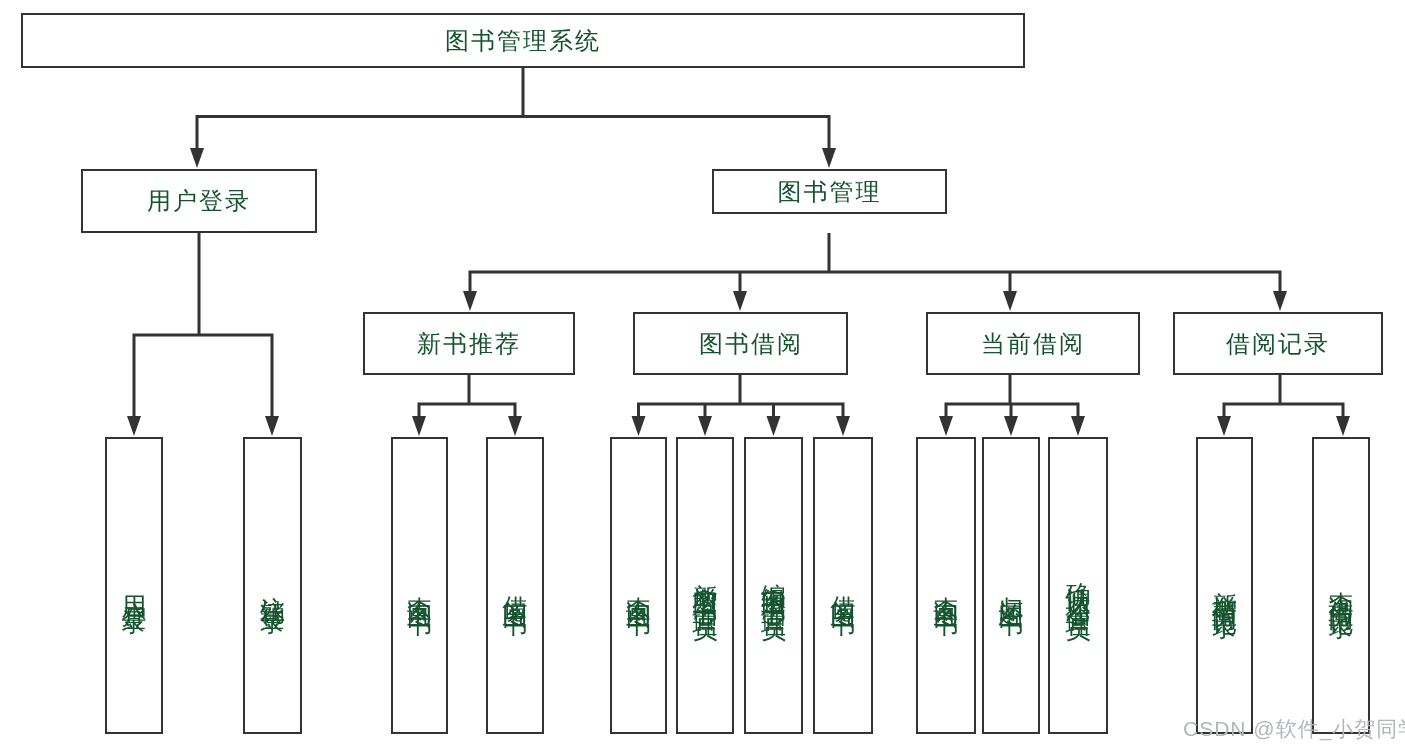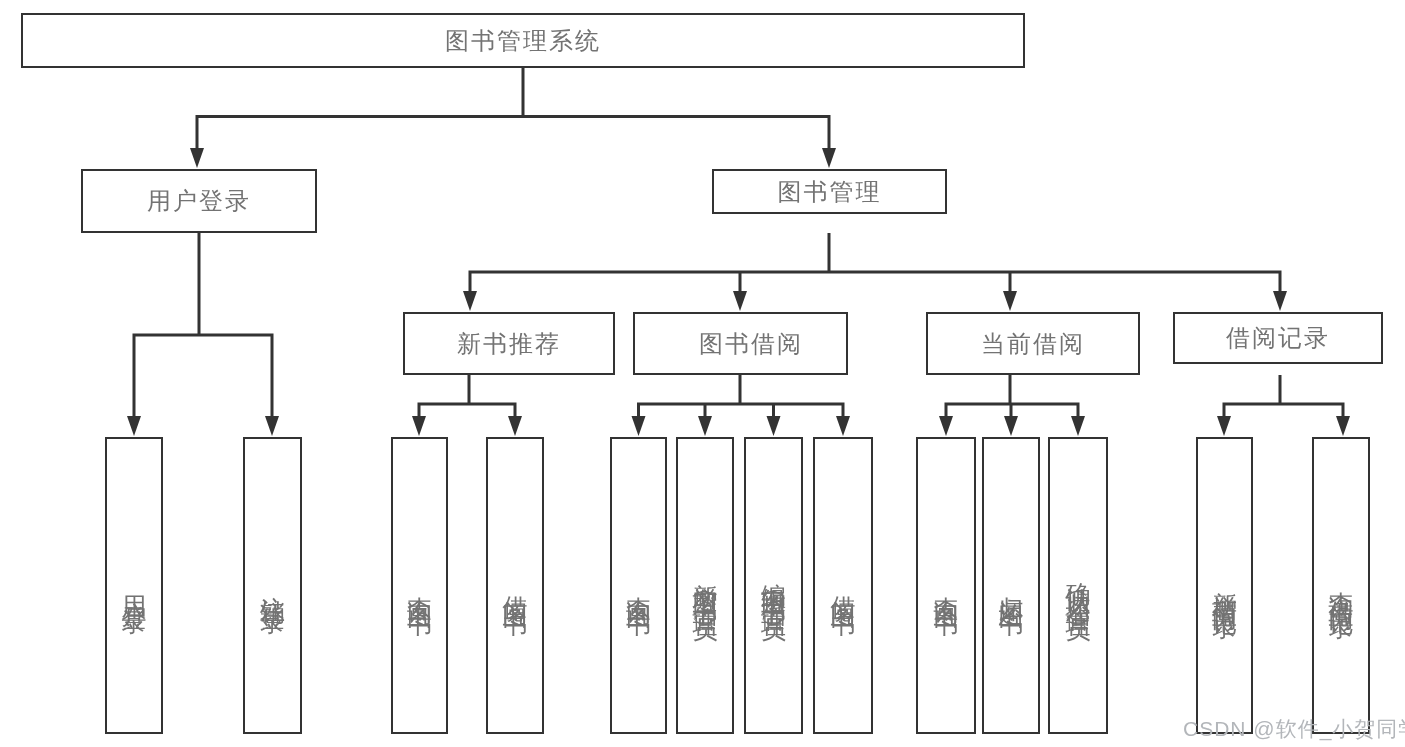--- a/index.html
+++ b/index.html
@@ -22,7 +22,7 @@
     box-sizing: border-box;
     background: #ffffff;
     border: 2.5px solid #333333;
-    color: #737373;
+    color: #14532d;
     display: flex;
     align-items: center;
     justify-content: center;

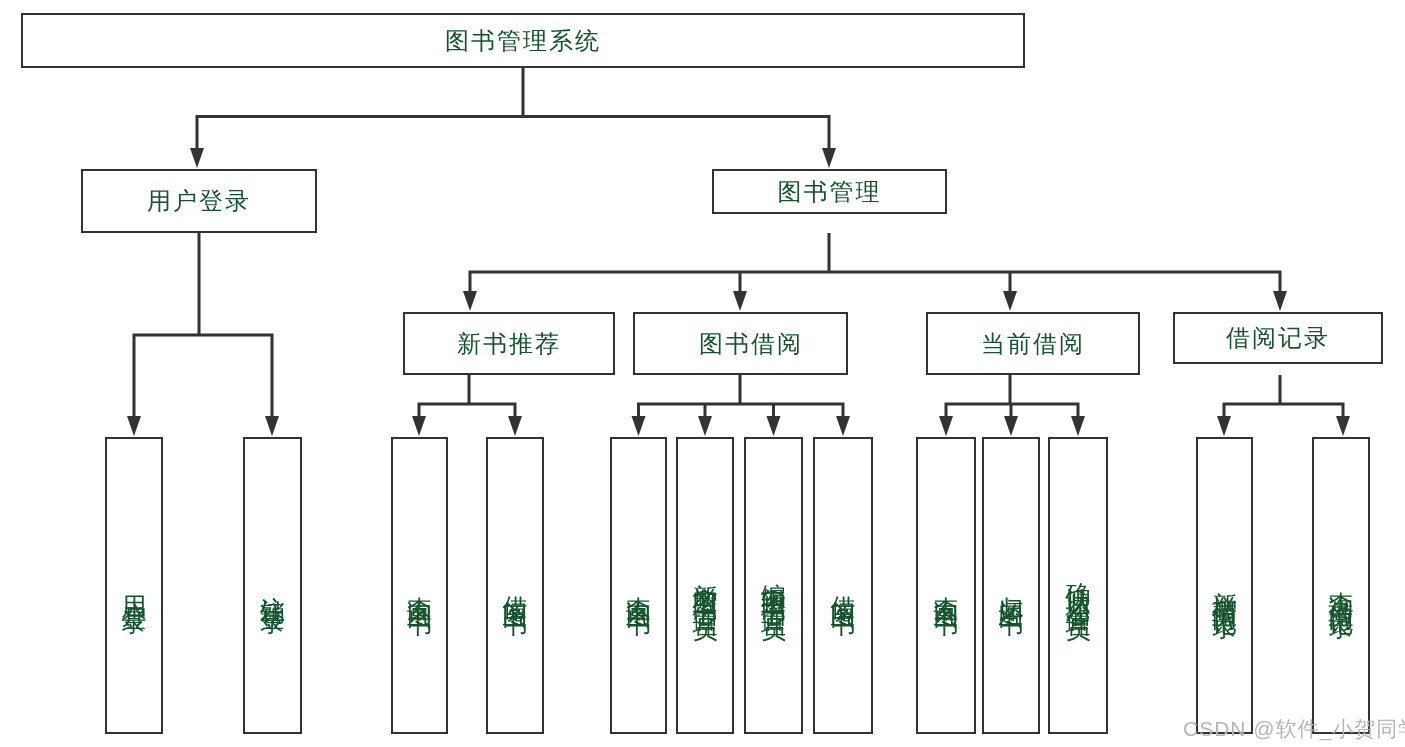--- a/index.html
+++ b/index.html
@@ -114,7 +114,7 @@
     <span>图书管理</span>
   </div>
 
-  <div class="node node-h" style="left:363px; top:312px; width:212px; height:63px;margin-left:40px;">
+  <div class="node node-h" style="left:363px; top:312px; width:212px; height:63px;">
     <span>新书推荐</span>
   </div>
   <div class="node node-h" style="left:633px; top:312px; width:215px; height:63px;padding-left:21px;">

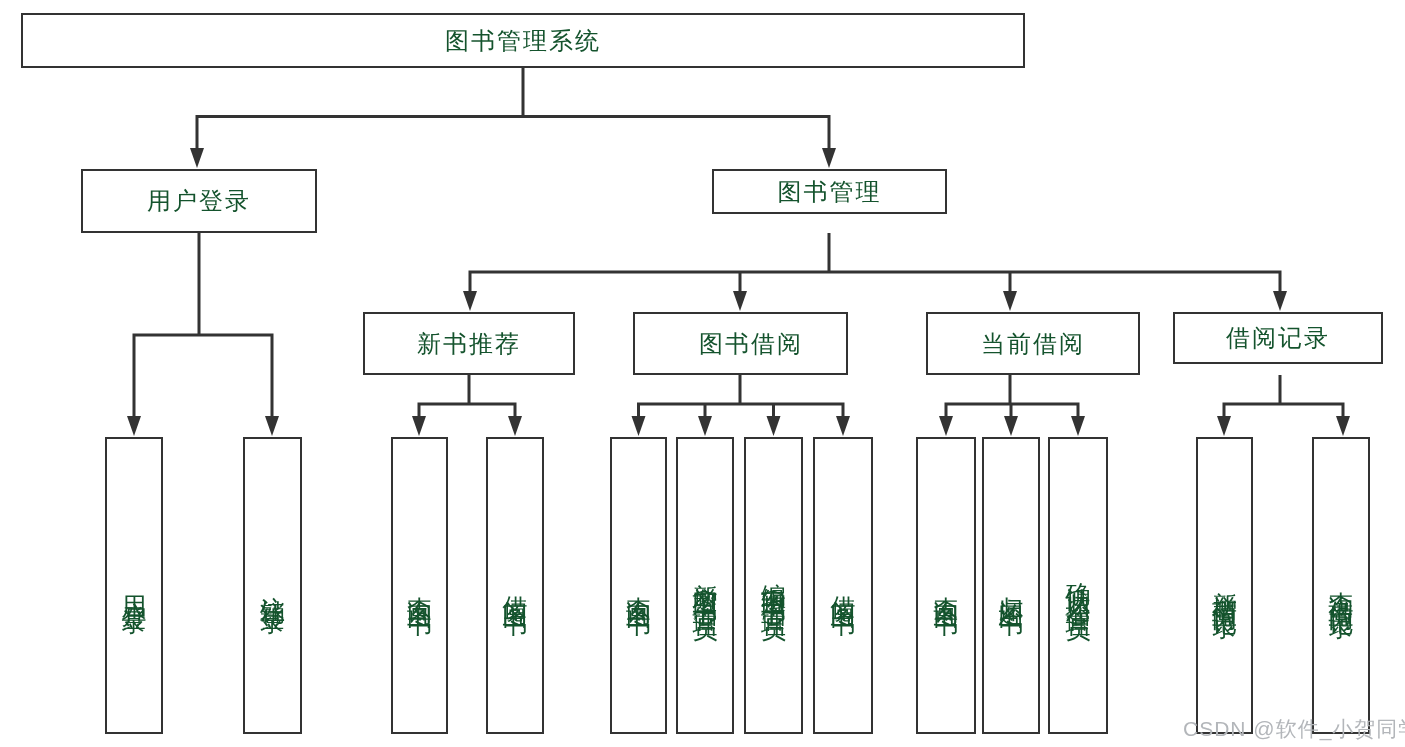--- a/index.html
+++ b/index.html
@@ -123,7 +123,7 @@
   <div class="node node-h" style="left:903px; top:312px; width:214px; height:63px;margin-left:23px;">
     <span>当前借阅</span>
   </div>
-  <div class="node node-h" style="left:1173px; top:312px; width:210px; height:52px;justify-content:center;">
+  <div class="node node-h" style="left:1173px; top:312px; width:210px; height:63px;justify-content:center;">
     <span>借阅记录</span>
   </div>
 

